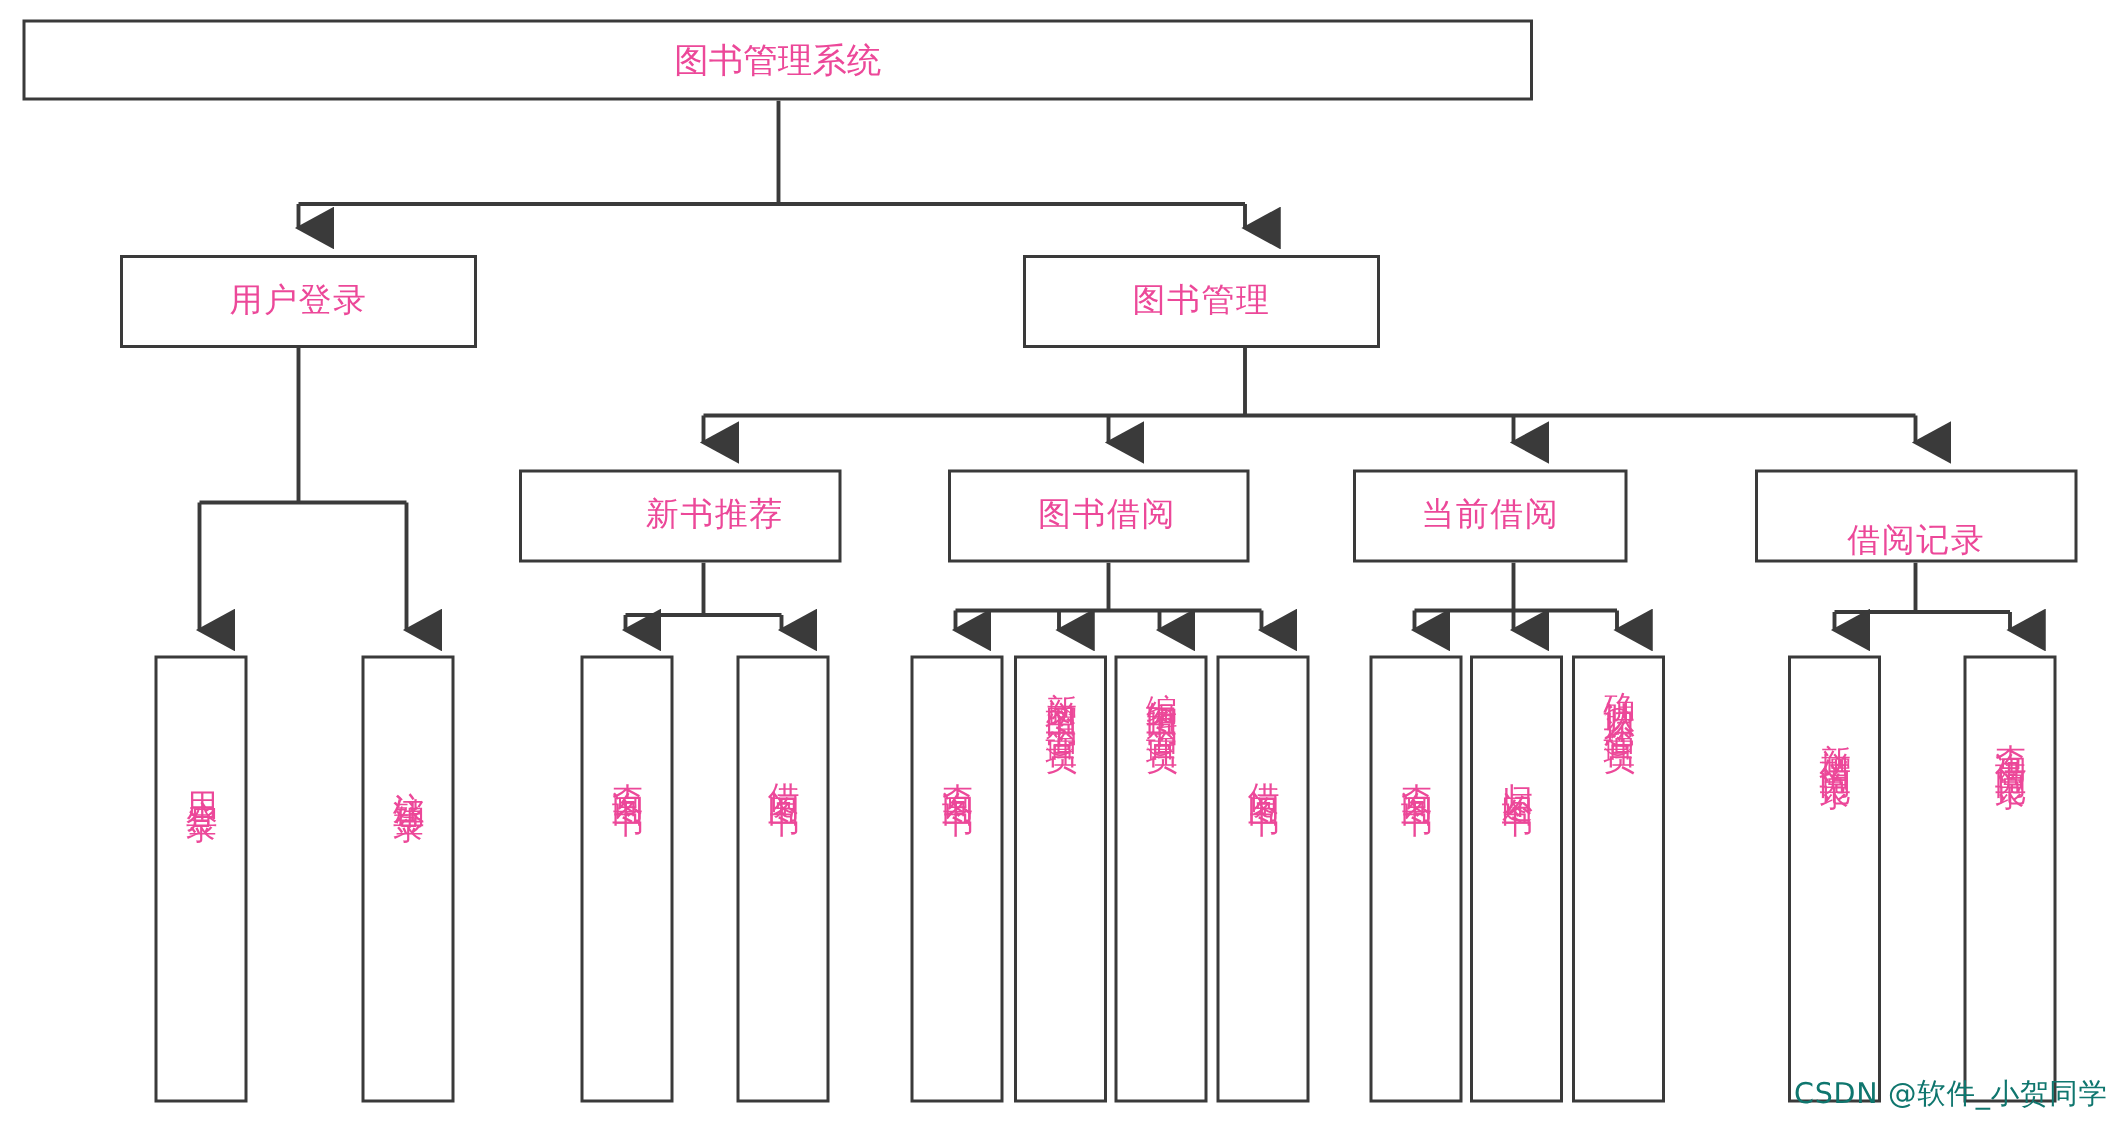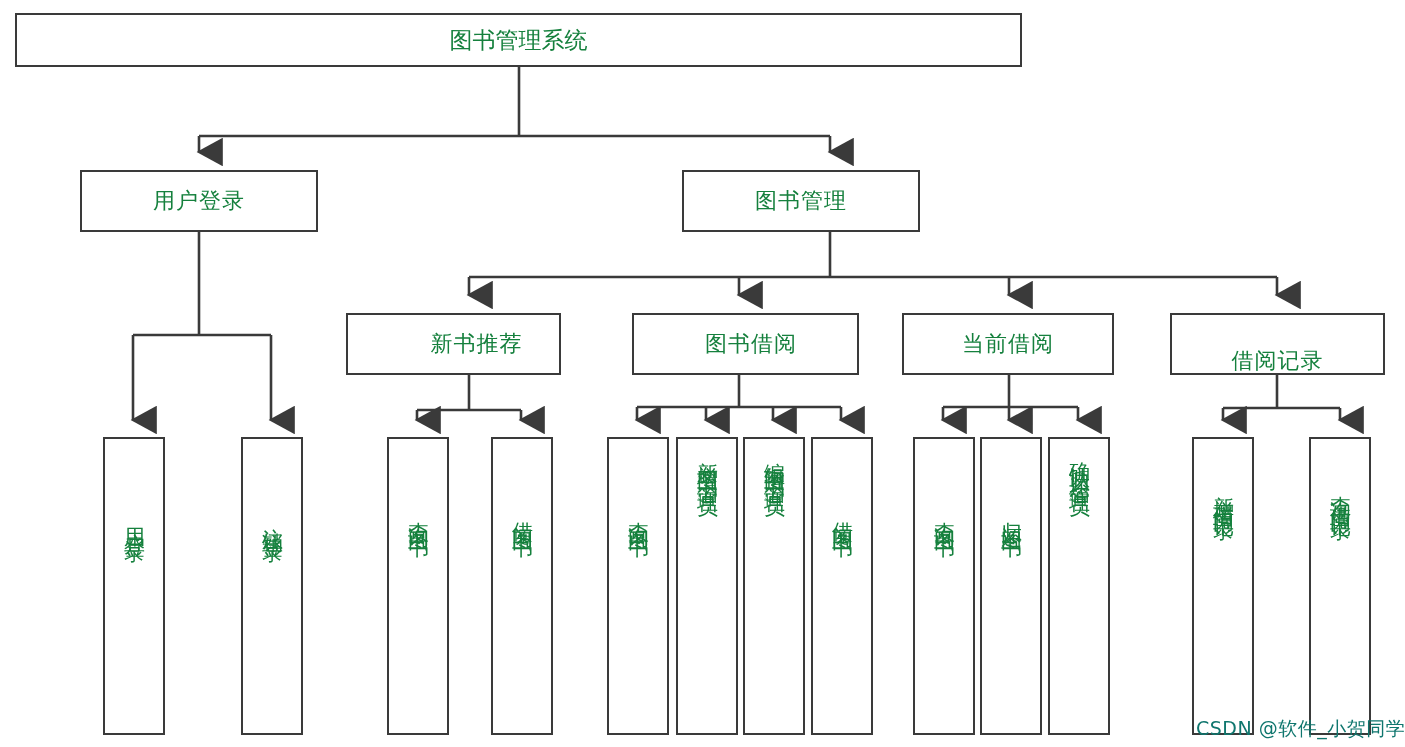--- a/index.html
+++ b/index.html
@@ -34,7 +34,7 @@
     display: flex;
     align-items: center;
     justify-content: center;
-    color: #15803d;
+    color: #ec4899;
   }
   .node.h {
     font-size: 22px;

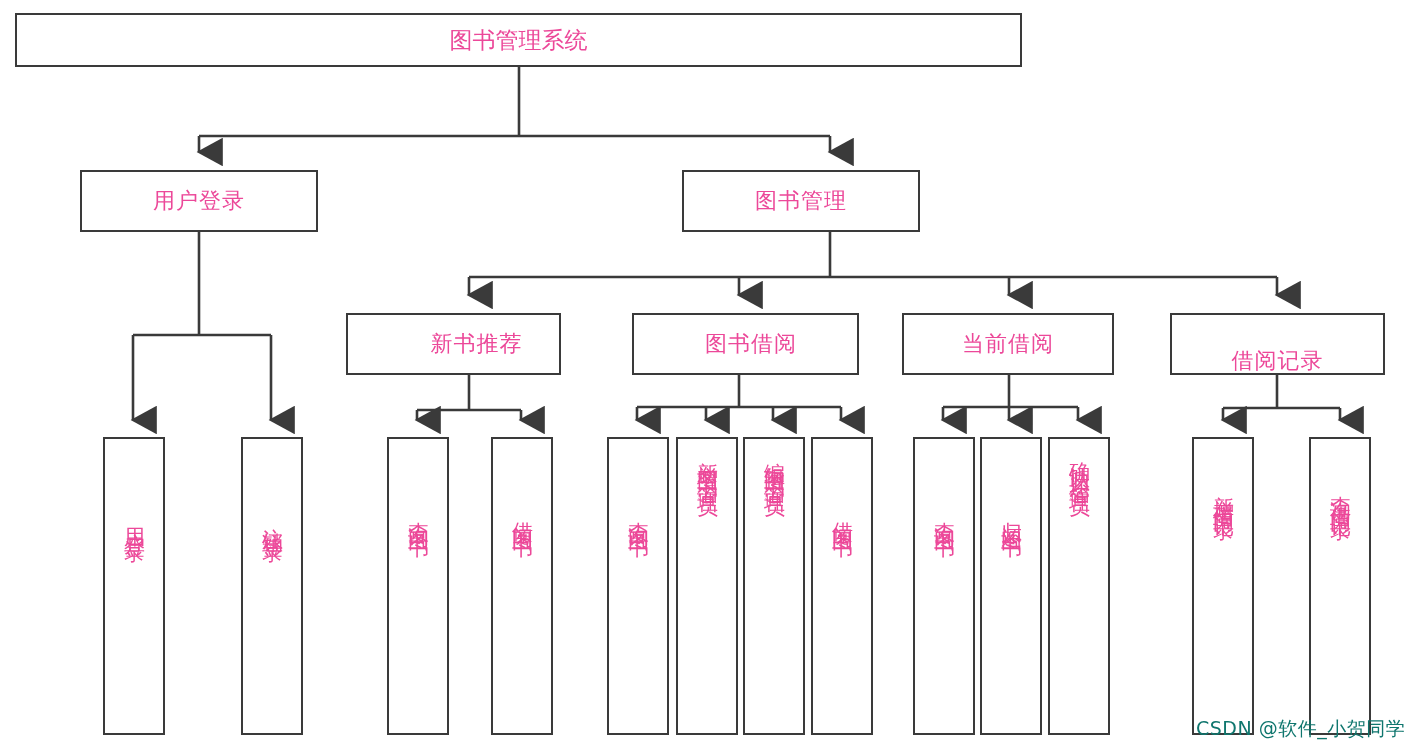--- a/index.html
+++ b/index.html
@@ -137,7 +137,7 @@
   <div class="node h" style="left:346px; top:313px; width:215px; height:62px;padding-left:46px;">
     <span>新书推荐</span>
   </div>
-  <div class="node h" style="left:632px; top:313px; width:227px; height:62px;padding-left:11px;">
+  <div class="node h" style="left:632px; top:313px; width:201px; height:62px;padding-left:11px;">
     <span>图书借阅</span>
   </div>
   <div class="node h" style="left:902px; top:313px; width:212px; height:62px;">

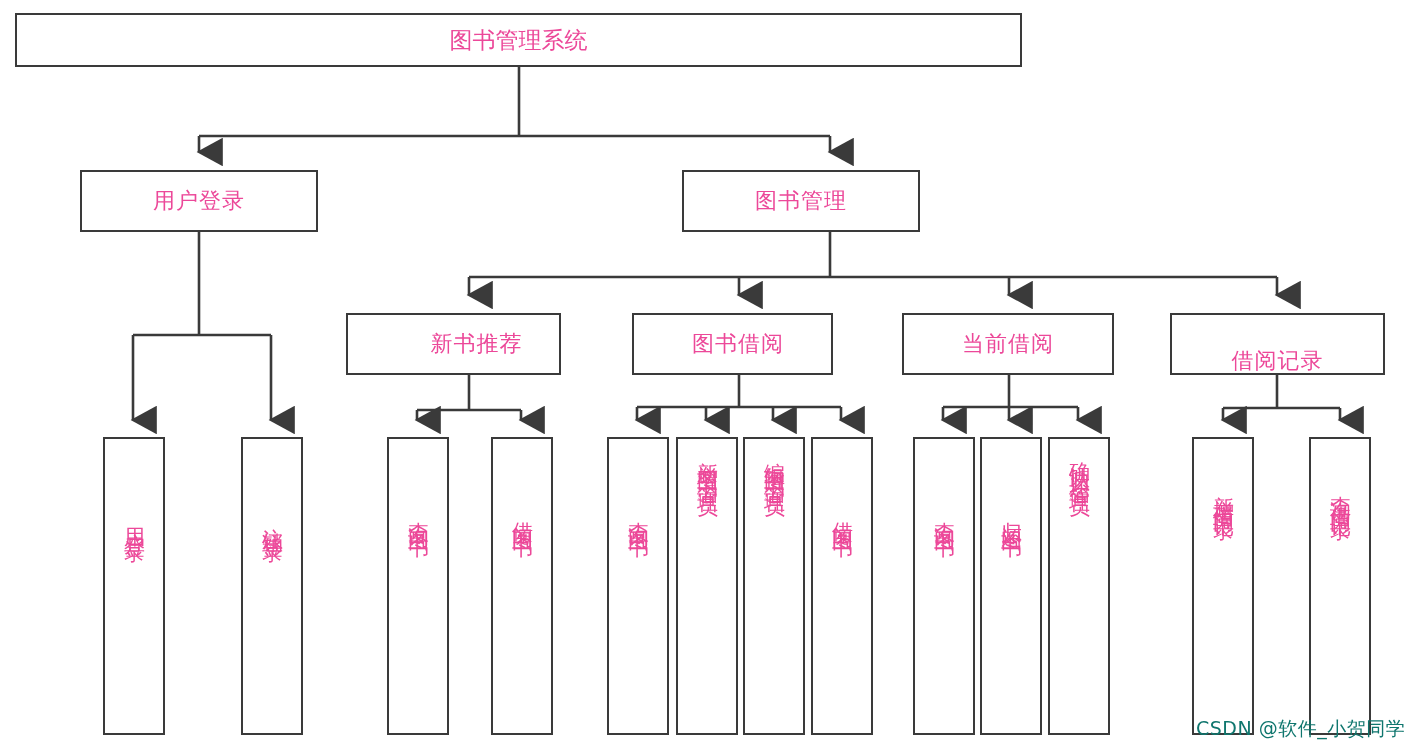--- a/index.html
+++ b/index.html
@@ -140,7 +140,7 @@
   <div class="node h" style="left:632px; top:313px; width:201px; height:62px;padding-left:11px;">
     <span>图书借阅</span>
   </div>
-  <div class="node h" style="left:902px; top:313px; width:212px; height:62px;">
+  <div class="node h" style="left:902px; top:313px; width:183px; height:62px;">
     <span>当前借阅</span>
   </div>
   <div class="node h" style="left:1170px; top:313px; width:215px; height:62px;align-items:flex-end;">

